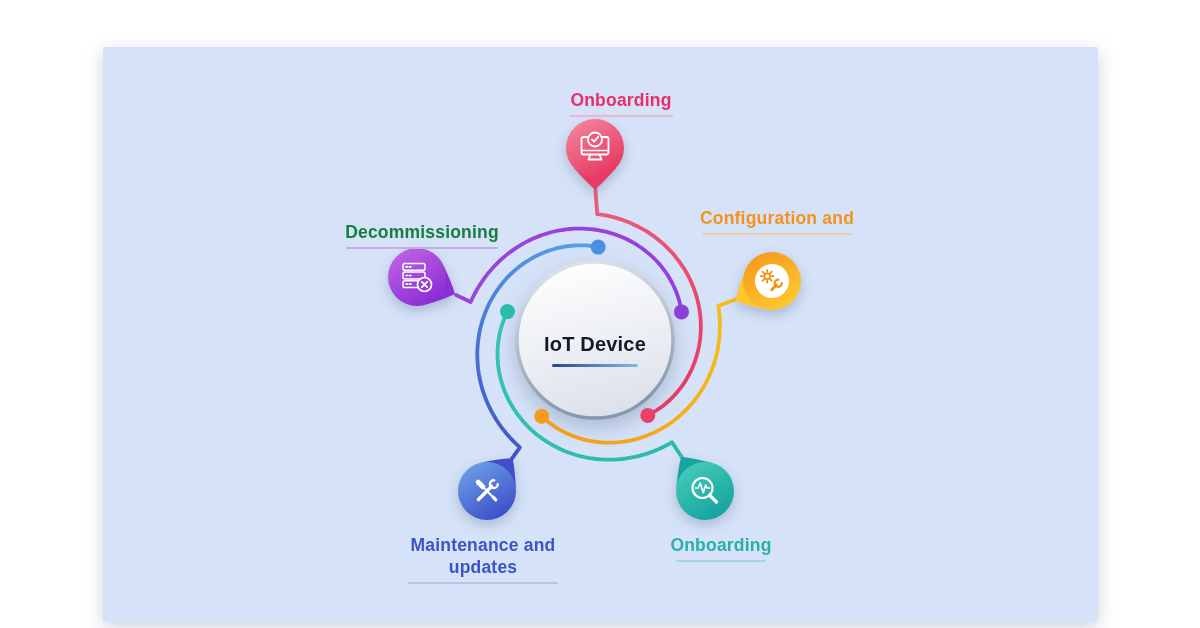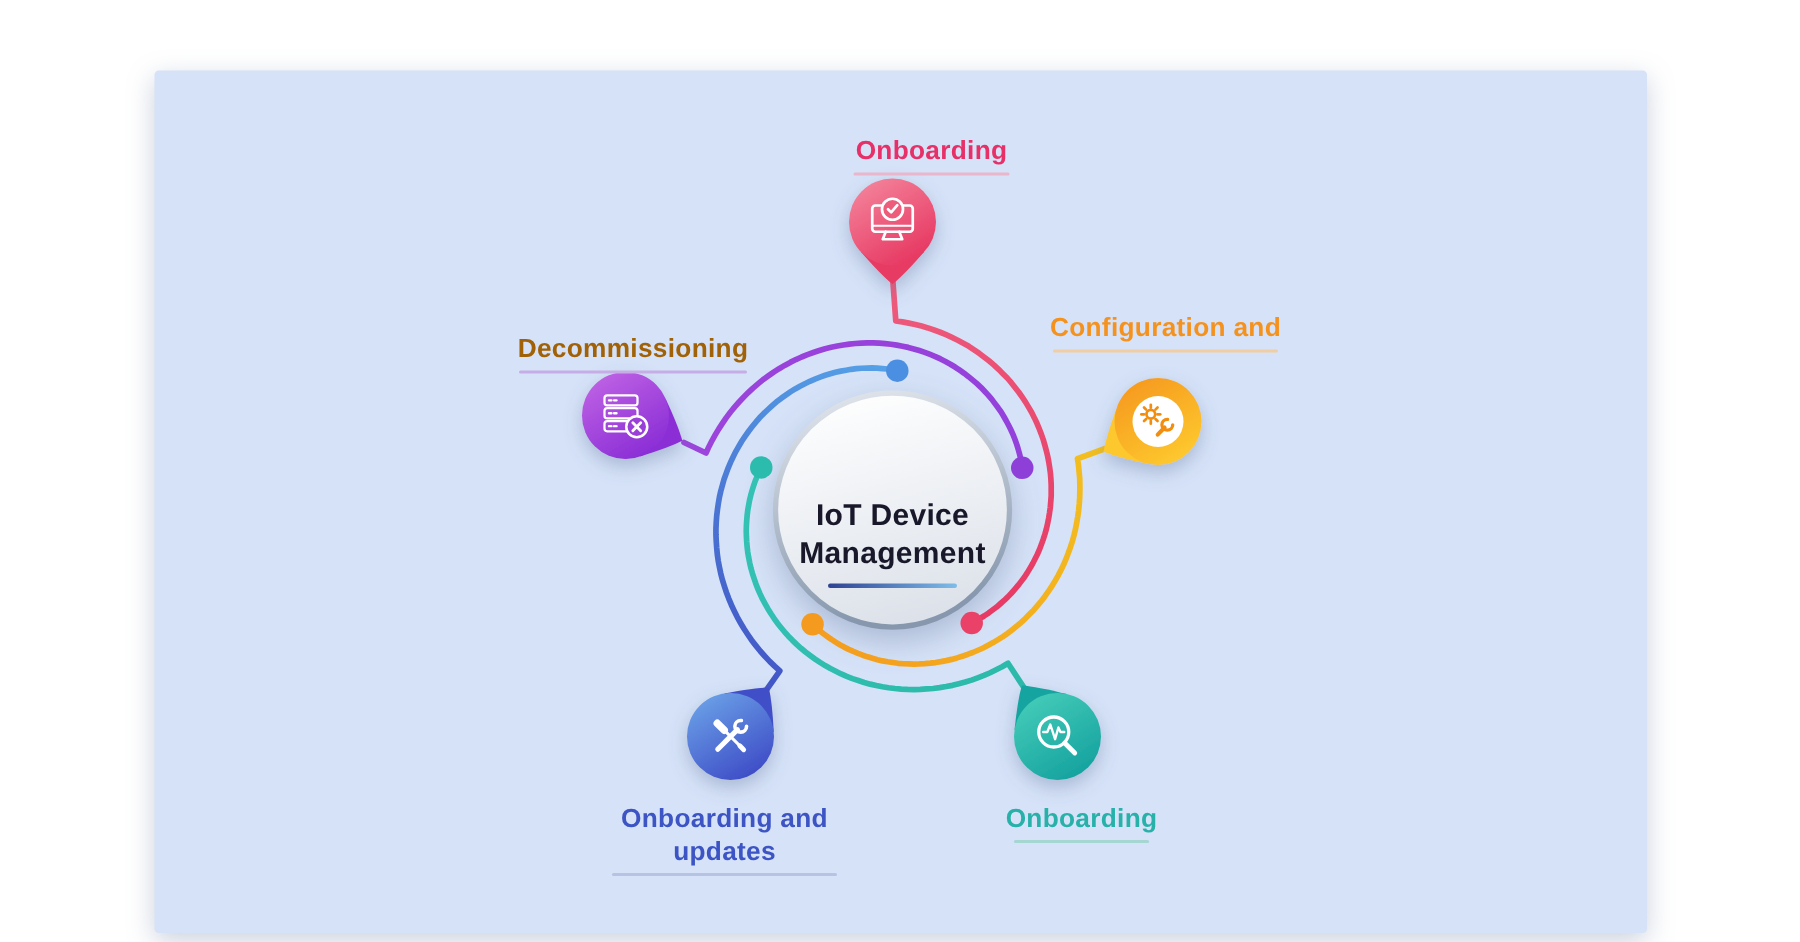--- a/index.html
+++ b/index.html
@@ -210,7 +210,7 @@
   <div class="lbl-underline" style="background: rgb(182, 195, 227);"></div>
 </div>
 
-<div class="label label-decommissioning" style="color: #a16207;">
+<div class="label label-decommissioning" style="color: #15803d;">
   <div>Decommissioning</div>
   <div></div>
   <div class="lbl-underline" style="background: rgb(198, 173, 230);"></div>

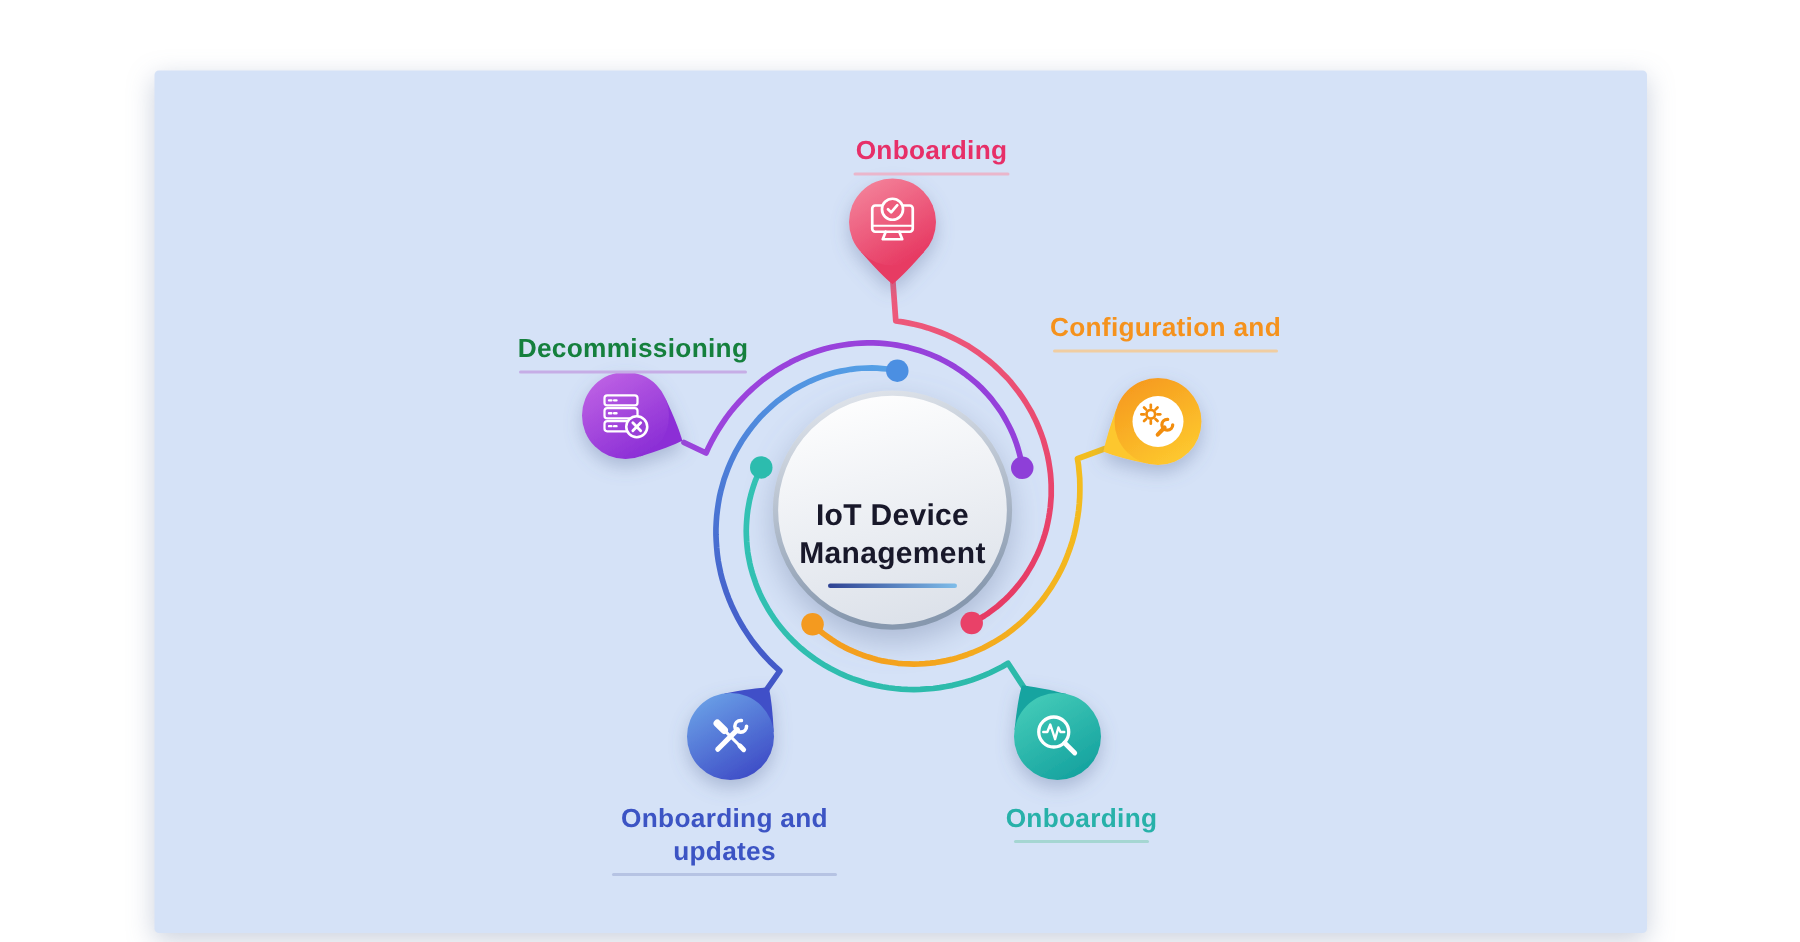--- a/index.html
+++ b/index.html
@@ -183,7 +183,6 @@
 
 <div class="center-label" style="color: rgb(24, 24, 42);">
   <div>IoT Device</div>
-  <div>Management</div>
   <div class="center-underline" style="background: linear-gradient(90deg, rgb(46, 66, 147), rgb(127, 189, 233));"></div>
 </div>
 

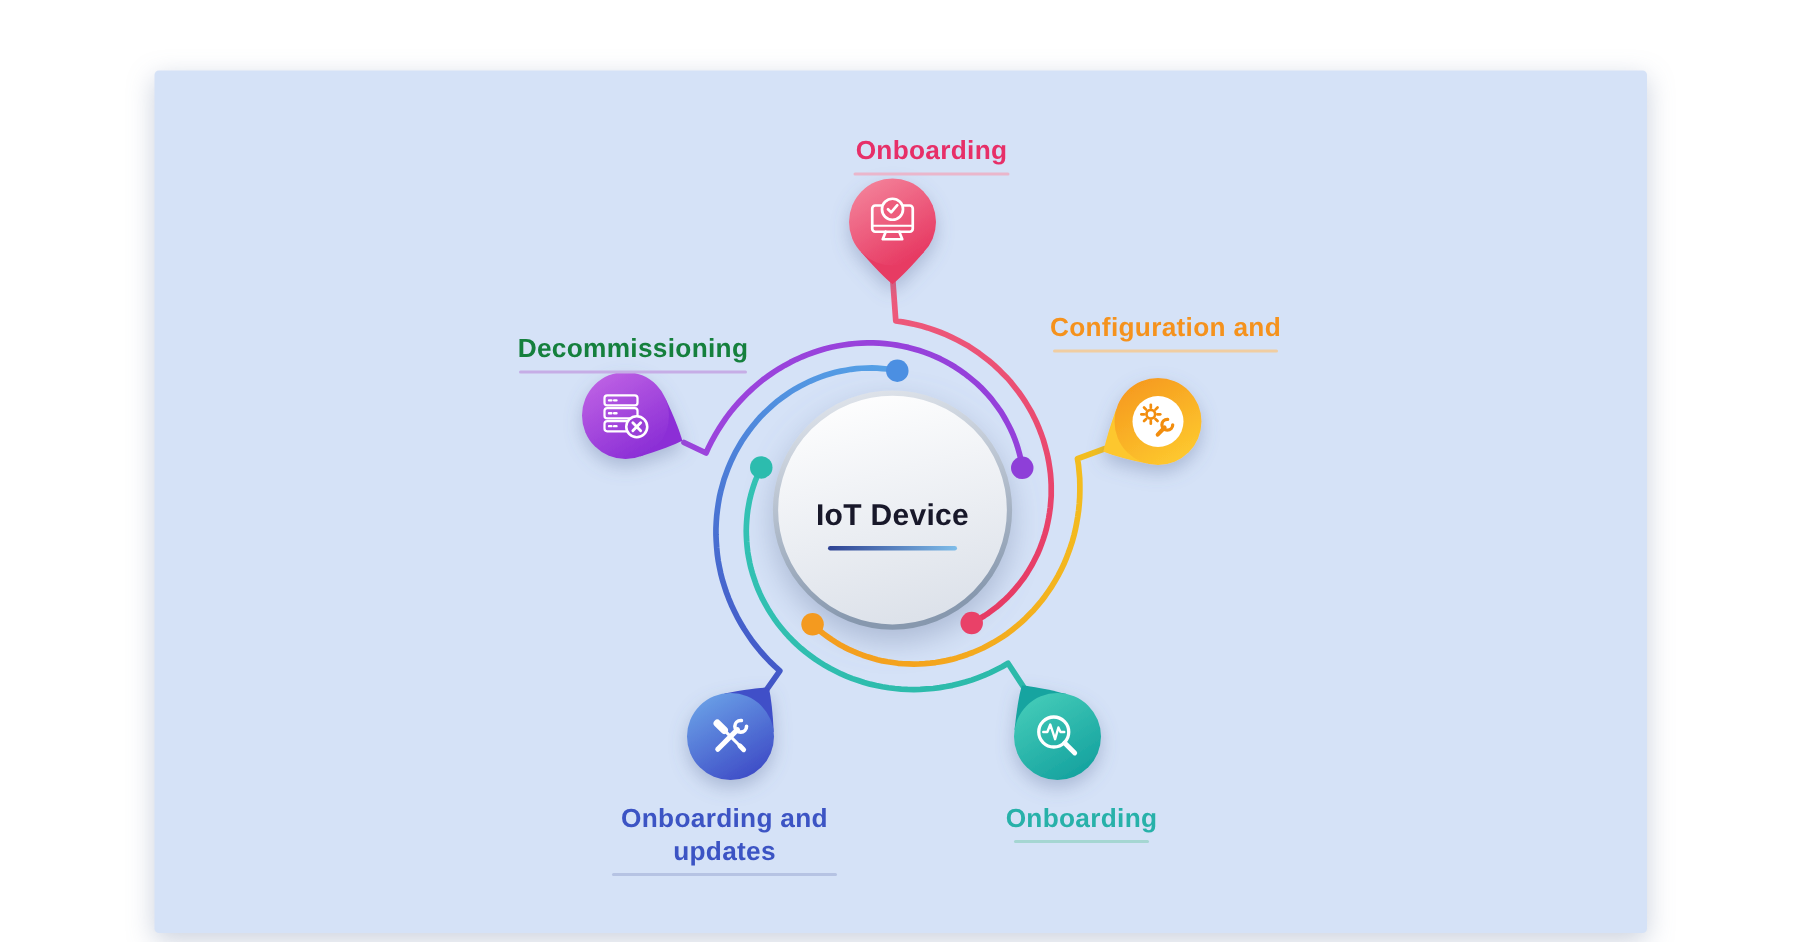--- a/index.html
+++ b/index.html
@@ -204,7 +204,7 @@
 </div>
 
 <div class="label label-maintenance" style="color: rgb(60, 84, 196);">
-  <div>Onboarding and</div>
+  <div>Maintenance and</div>
   <div>updates</div>
   <div class="lbl-underline" style="background: rgb(182, 195, 227);"></div>
 </div>

